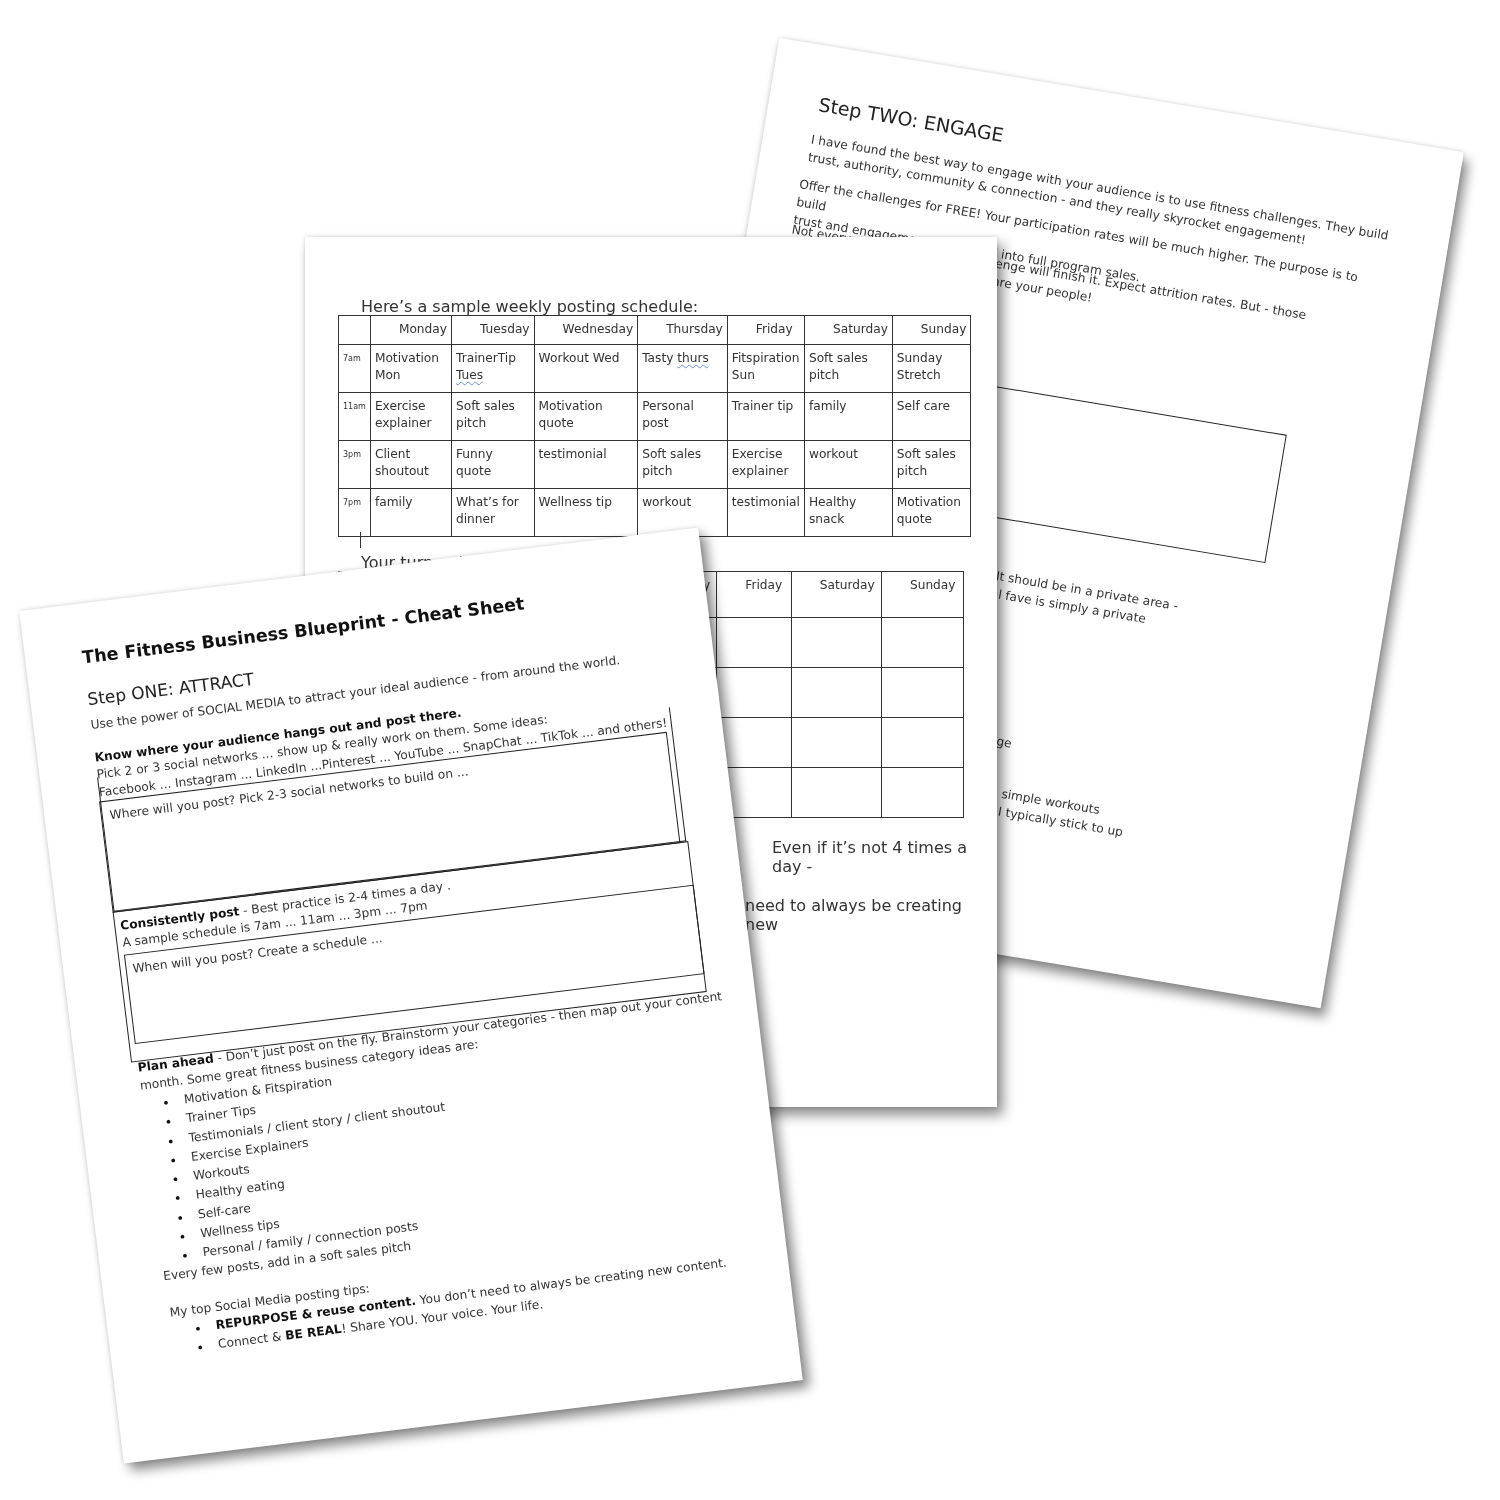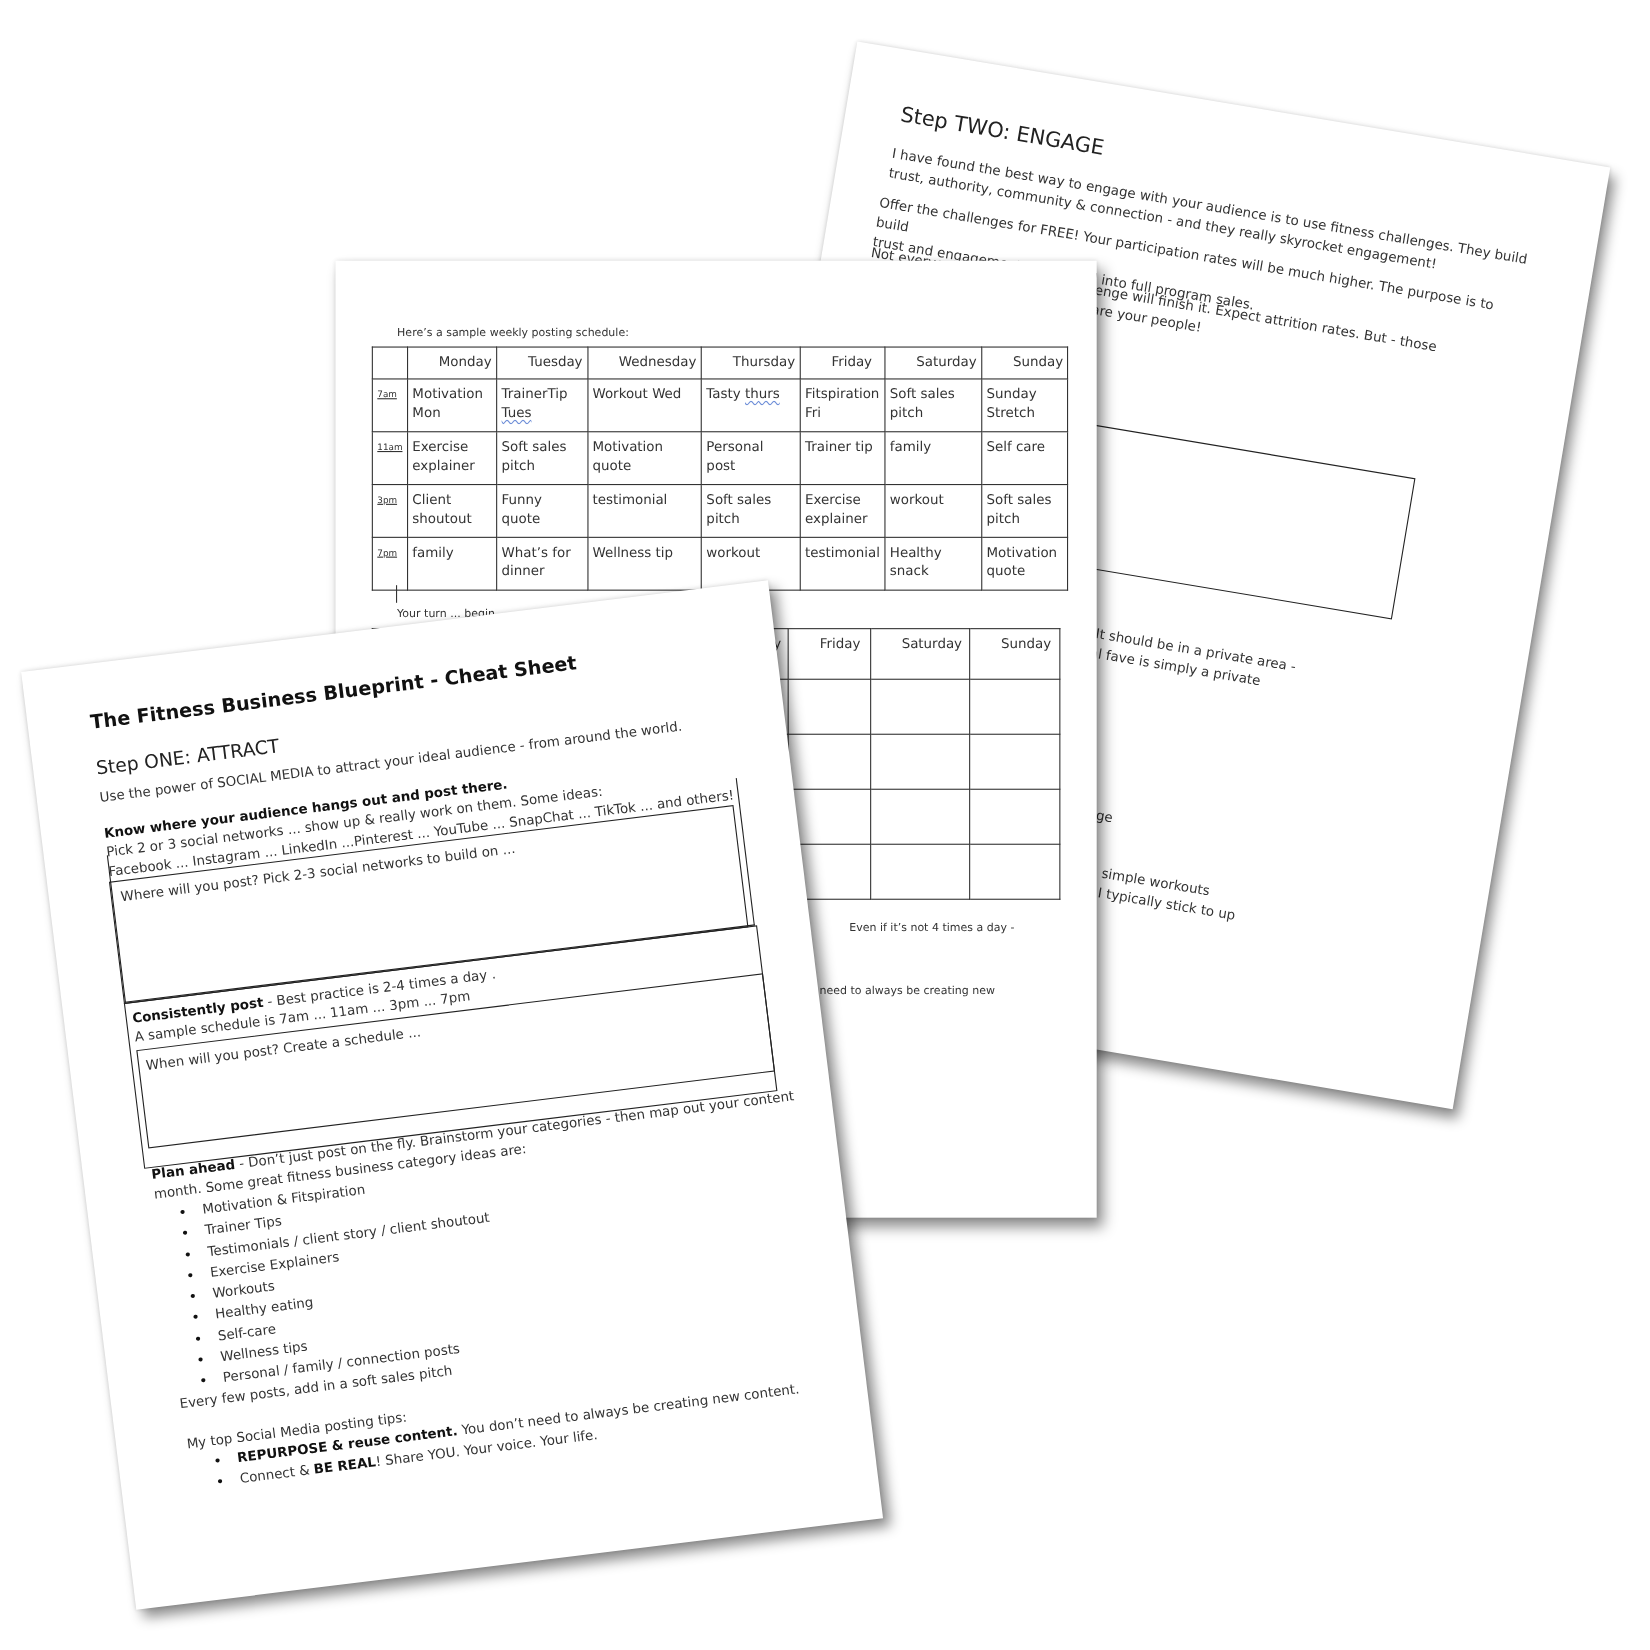--- a/index.html
+++ b/index.html
@@ -20,7 +20,7 @@
 
   
   #page-mid { left:305px; top:237px; width:692px; height:870px; z-index:2; }
-  #page-mid .lead { font-size:10px; color:#333; }
+  #page-mid .lead { font-size:16px; color:#333; }
   table.sched { border-collapse:collapse; position:absolute; font-size:12.2px; color:#333; }
   table.sched td { border:1.3px solid #333; vertical-align:top; padding:5px 4px 4px 4px; line-height:17px; }
   table.sched td.time { font-size:8px; width:32px; padding-top:5px;text-decoration:underline; }

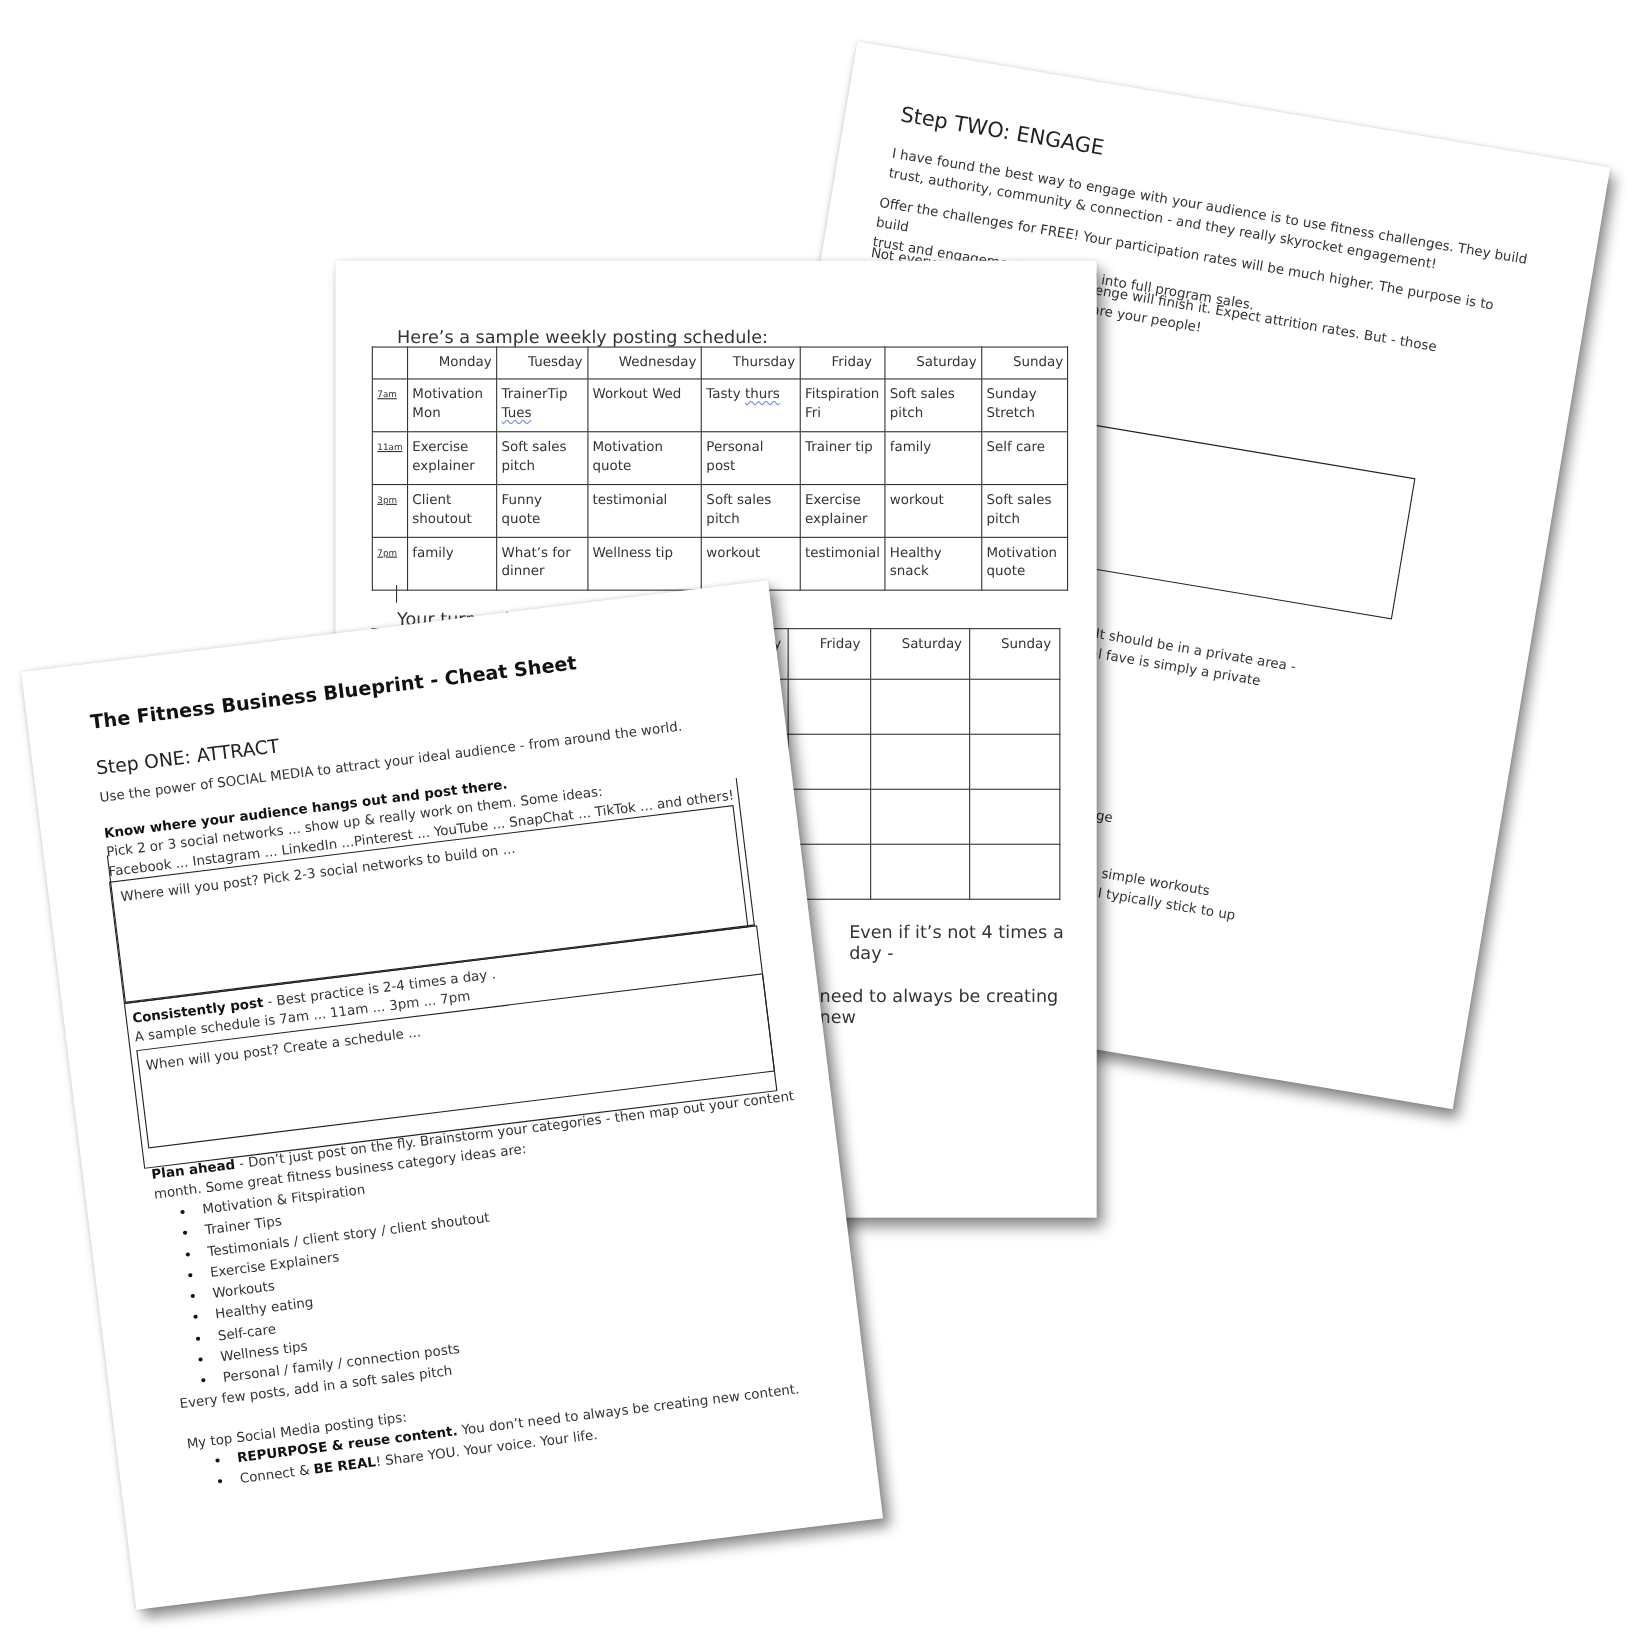--- a/index.html
+++ b/index.html
@@ -23,7 +23,7 @@
   #page-mid .lead { font-size:16px; color:#333; }
   table.sched { border-collapse:collapse; position:absolute; font-size:12.2px; color:#333; }
   table.sched td { border:1.3px solid #333; vertical-align:top; padding:5px 4px 4px 4px; line-height:17px; }
-  table.sched td.time { font-size:8px; width:32px; padding-top:5px;text-decoration:underline; }
+  table.sched td.time { font-size:8px; width:32px; padding-top:5px; }
   table.sched td.day { width:75px;padding-left:28px; }
   table.sched tr.hdr td { height:19px; }
   table.sched tr.row td { height:38px; }

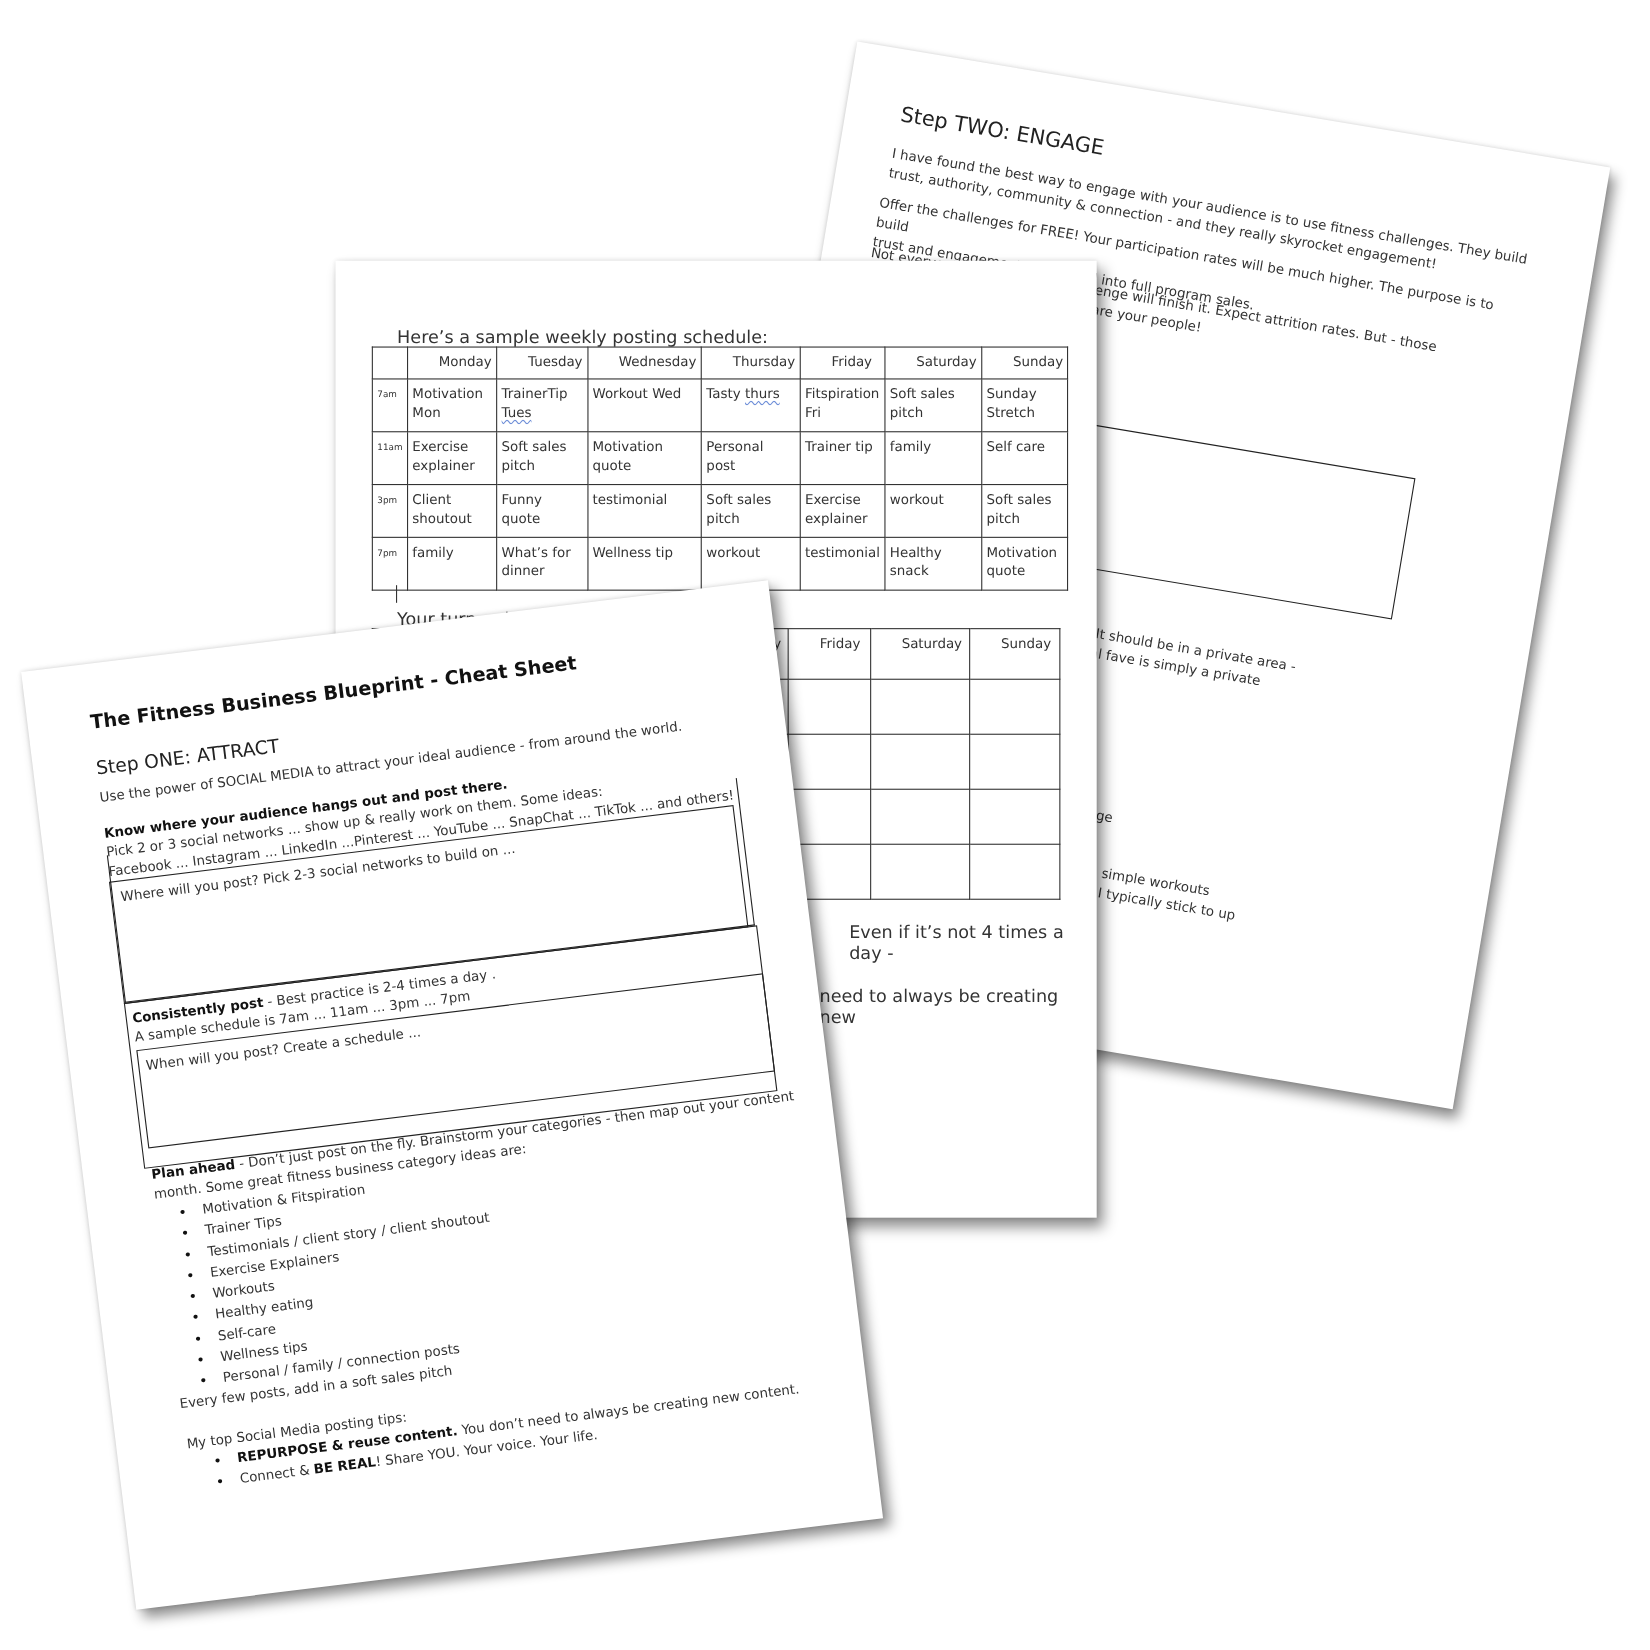--- a/index.html
+++ b/index.html
@@ -102,7 +102,7 @@
       <td>TrainerTip<br><span class="spell">Tues</span></td>
       <td>Workout Wed</td>
       <td>Tasty <span class="spell">thurs</span></td>
-      <td>Fitspiration Fri</td>
+      <td>Fitspiration Sun</td>
       <td>Soft sales pitch</td>
       <td>Sunday Stretch</td>
     </tr>

